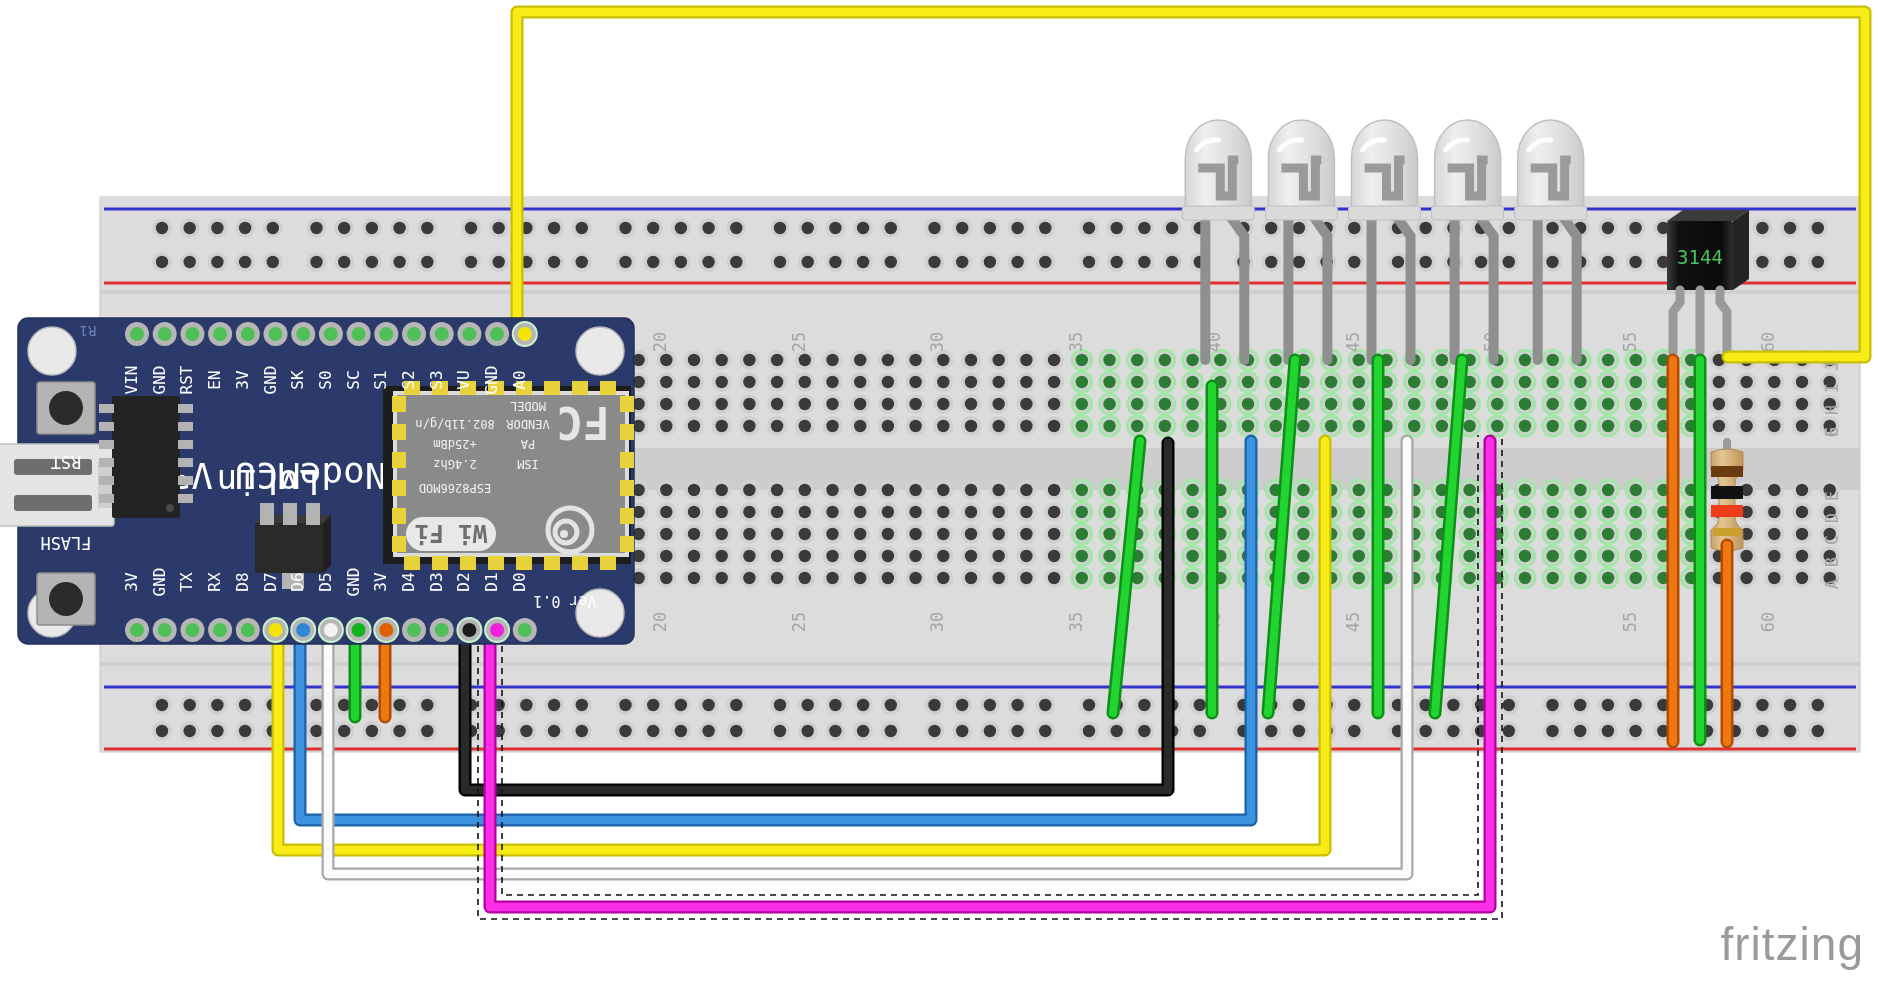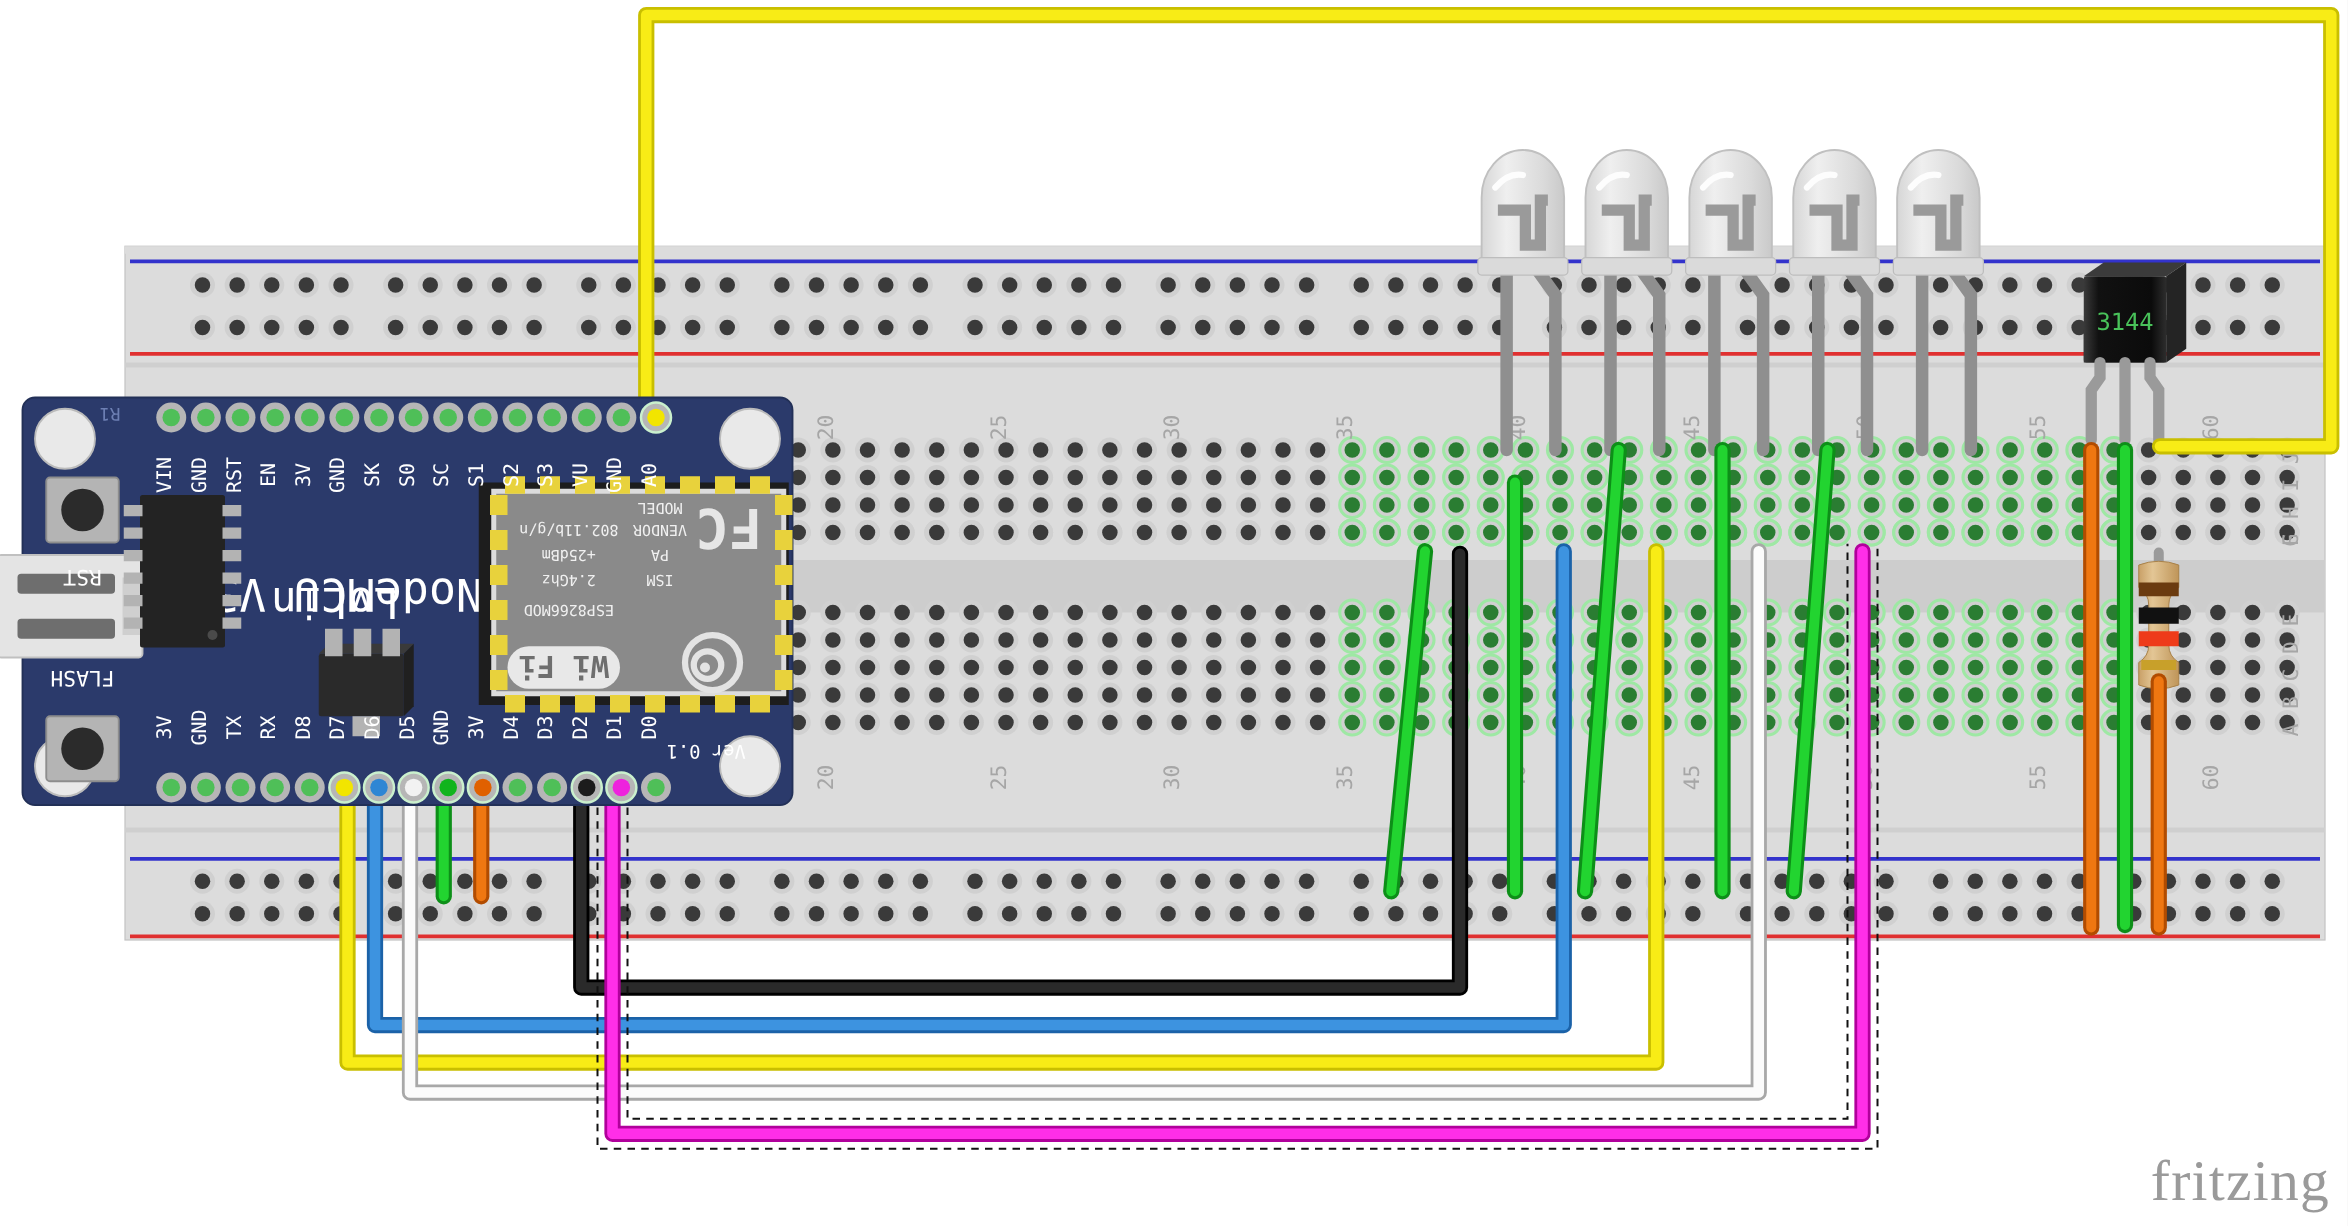--- a/index.html
+++ b/index.html
@@ -8,7 +8,7 @@
   #stage{position:absolute;left:0;top:0;width:1878px;height:981px;background:#fff;}
   svg{display:block;}
   .lbl{font-family:"DejaVu Sans Mono",monospace;}
-  #fritzing-logo{position:absolute;right:14px;bottom:10px;font-family:Liberation Serif, serif;
+  #fritzing-logo{position:absolute;right:14px;bottom:10px;font-family:Liberation Sans, sans-serif;
     font-size:46px;color:#9a9a9a;letter-spacing:1px;}
 </style>
 </head>

